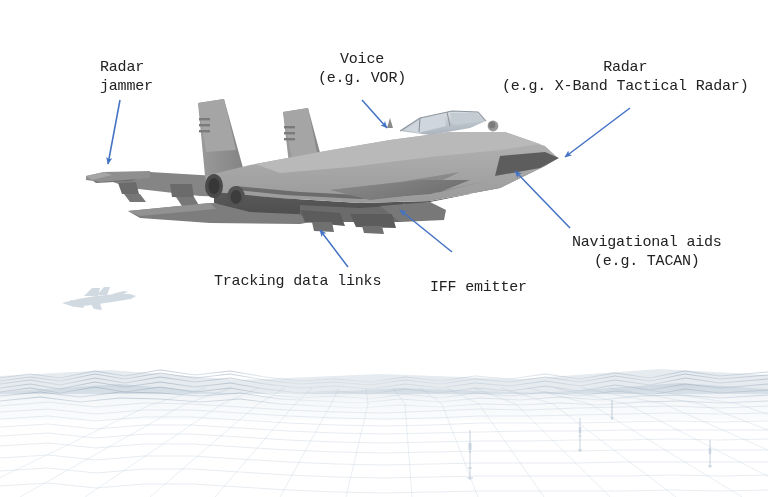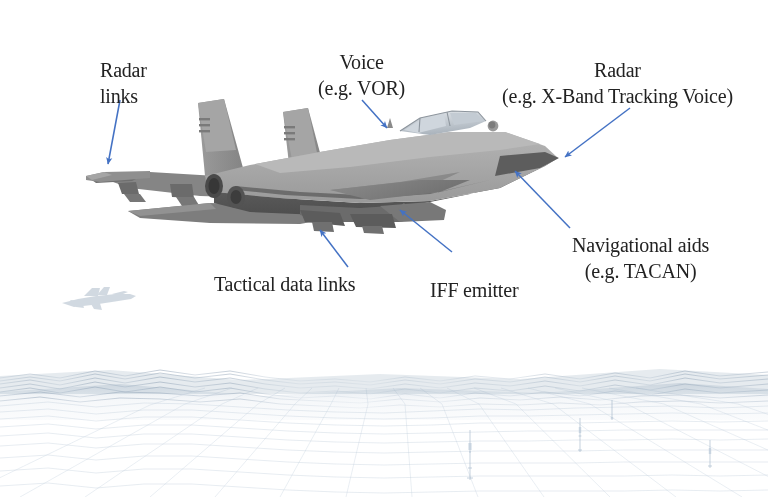--- a/index.html
+++ b/index.html
@@ -27,8 +27,8 @@
   .callout {
     position: absolute;
     color: #222222;
-    font-family: Liberation Serif, serif;
-    font-size: 20px;
+    font-family: Liberation Mono, monospace;
+    font-size: 15px;
     line-height: 1.28;
     letter-spacing: -0.2px;
     white-space: nowrap;

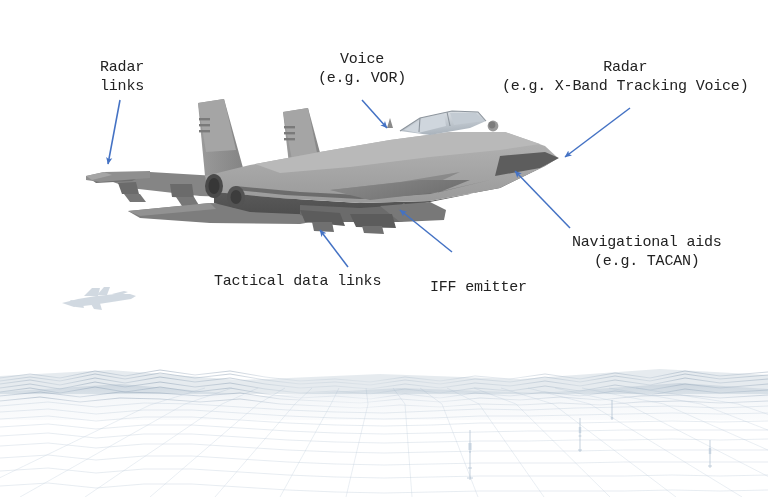--- a/index.html
+++ b/index.html
@@ -288,7 +288,7 @@
 
   <div class="callout cal-radar-jammer">
     <span class="ln">Radar</span>
-    <span class="ln">links</span>
+    <span class="ln">jammer</span>
   </div>
 
   <div class="callout cal-voice">

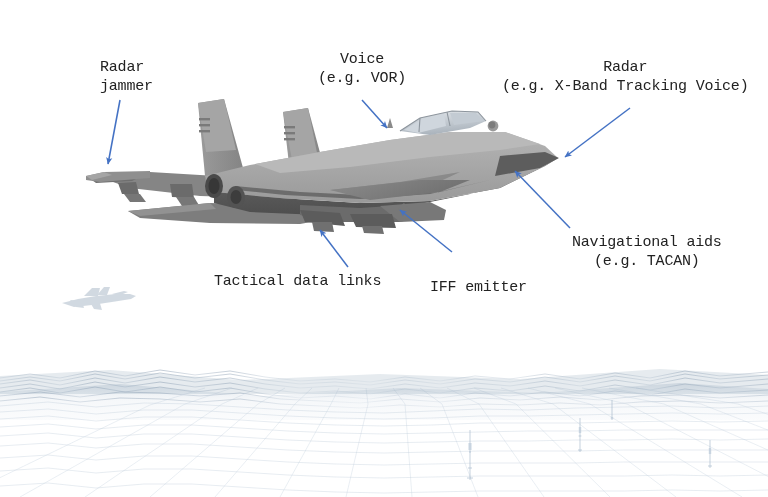--- a/index.html
+++ b/index.html
@@ -298,7 +298,7 @@
 
   <div class="callout cal-radar">
     <span class="ln">Radar</span>
-    <span class="ln">(e.g. X-Band Tracking Voice)</span>
+    <span class="ln">(e.g. X-Band Tactical Radar)</span>
   </div>
 
   <div class="callout cal-nav-aids">

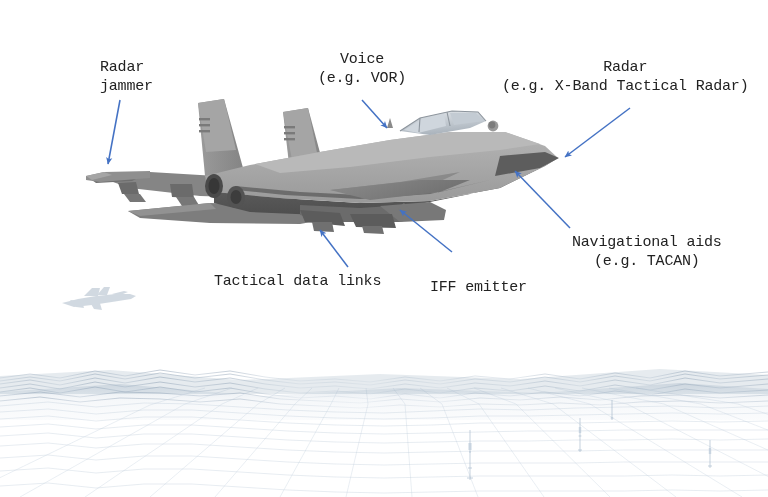--- a/index.html
+++ b/index.html
@@ -311,7 +311,7 @@
   </div>
 
   <div class="callout cal-tactical">
-    <span class="ln">Tactical data links</span>
+    <span class="ln">Tracking data links</span>
   </div>
 
 </div>

